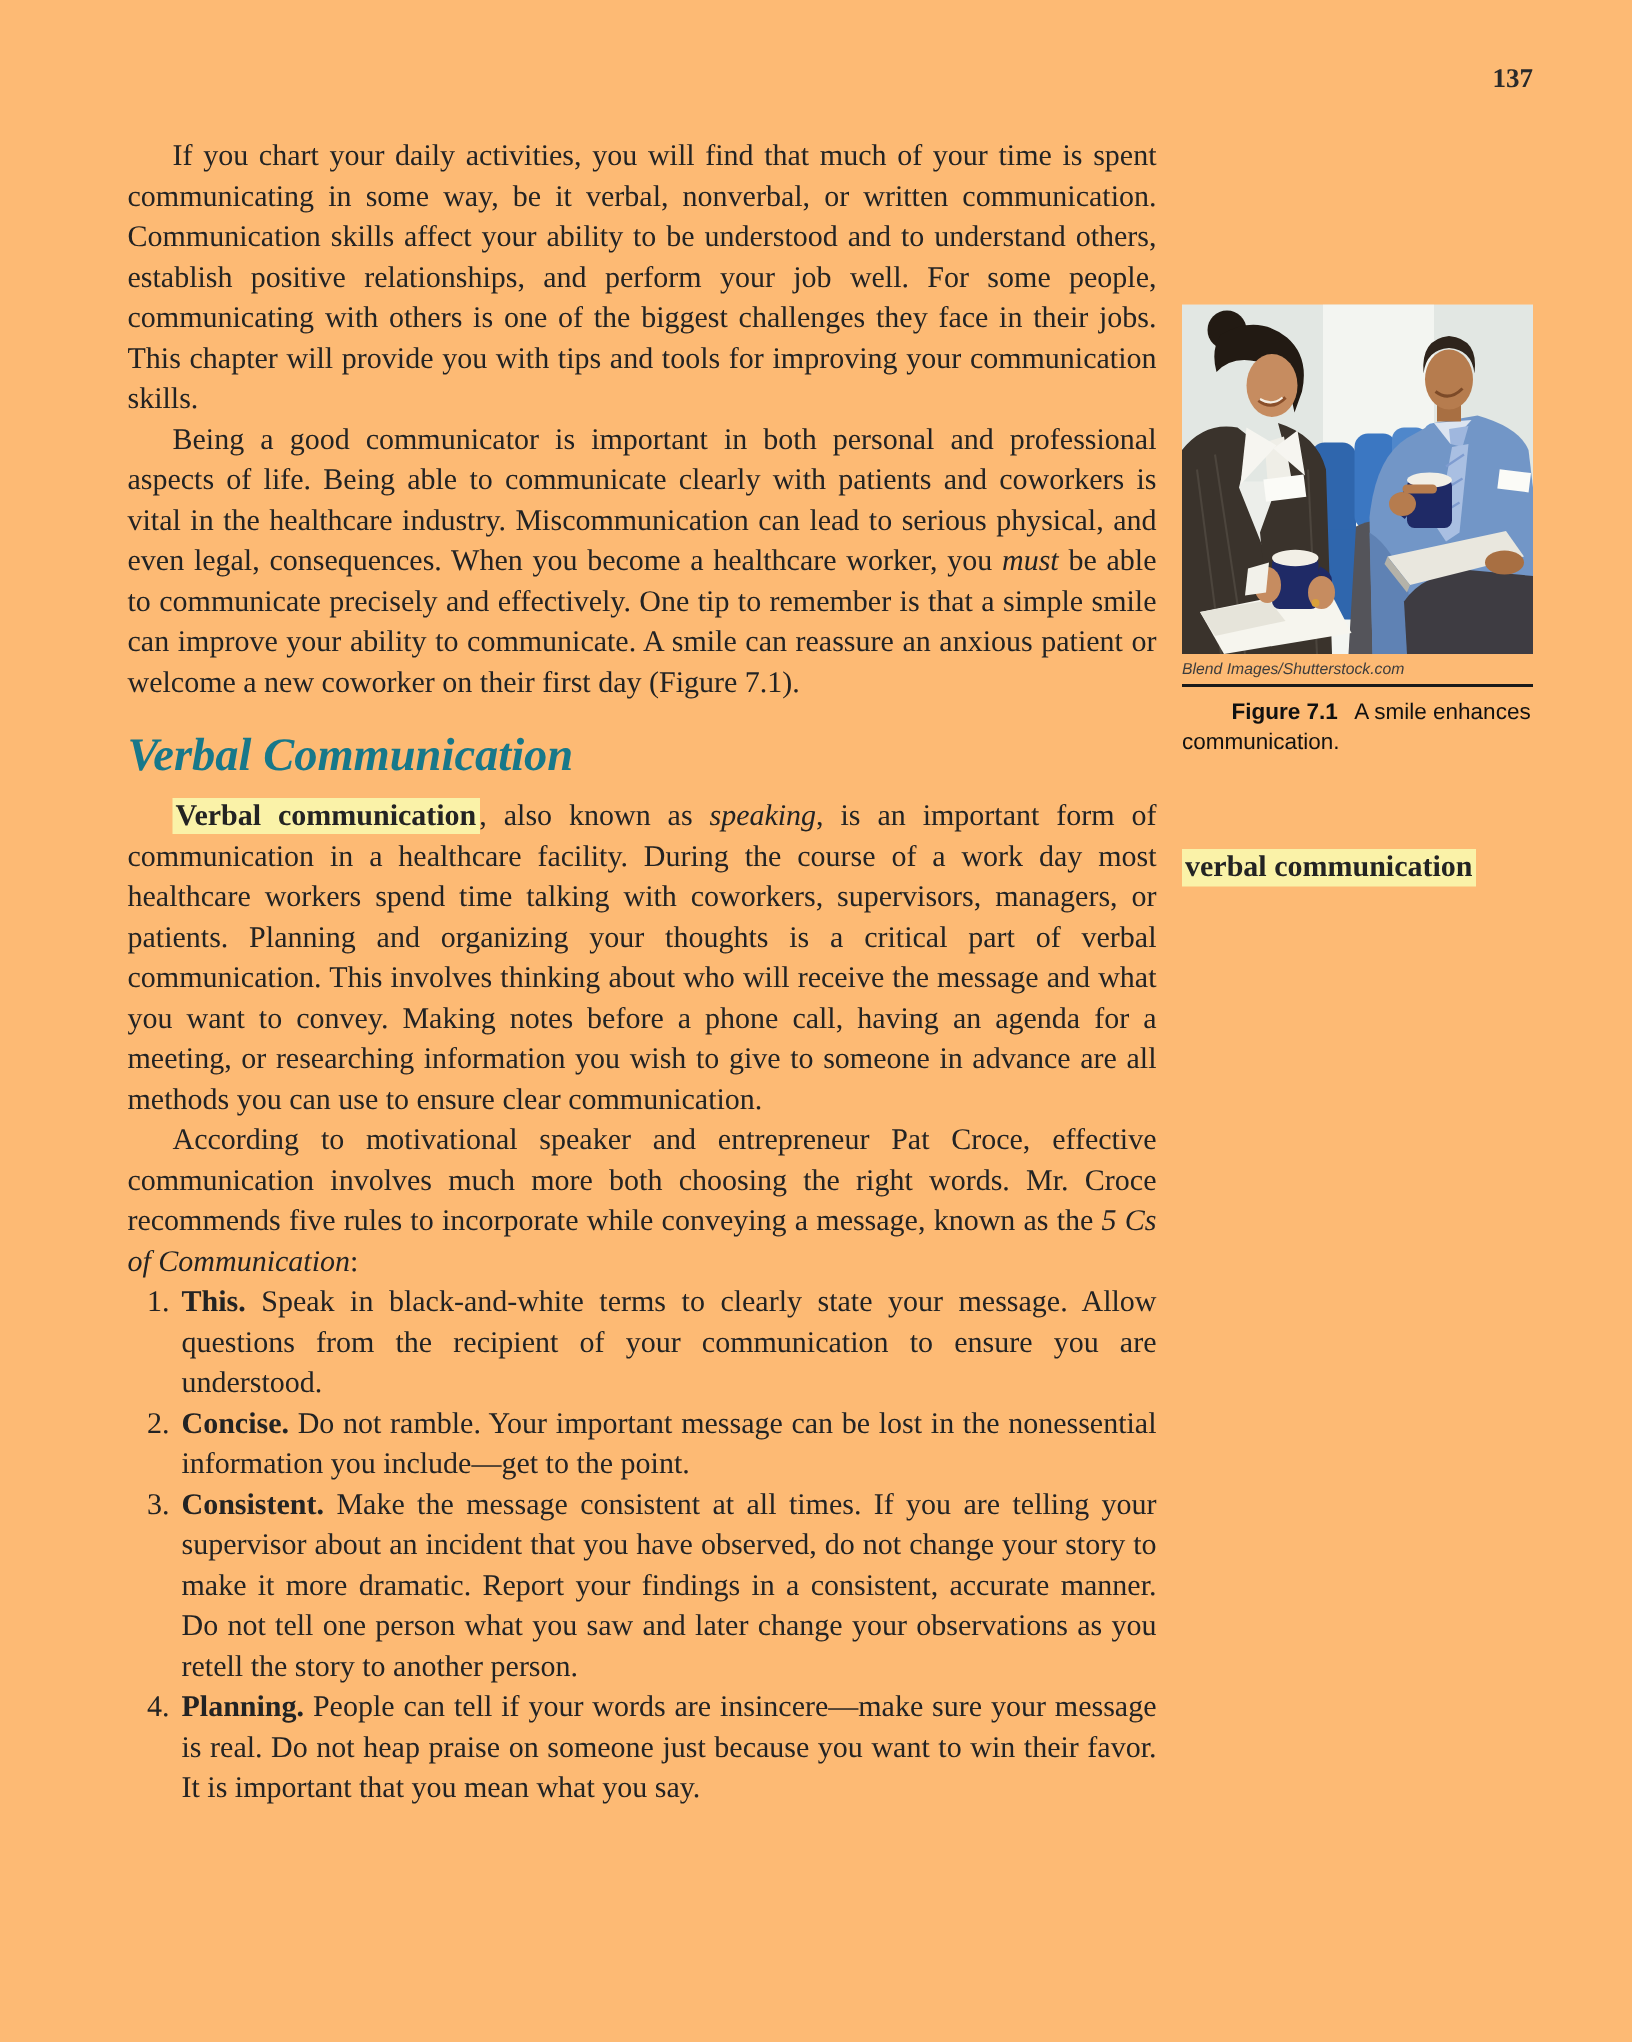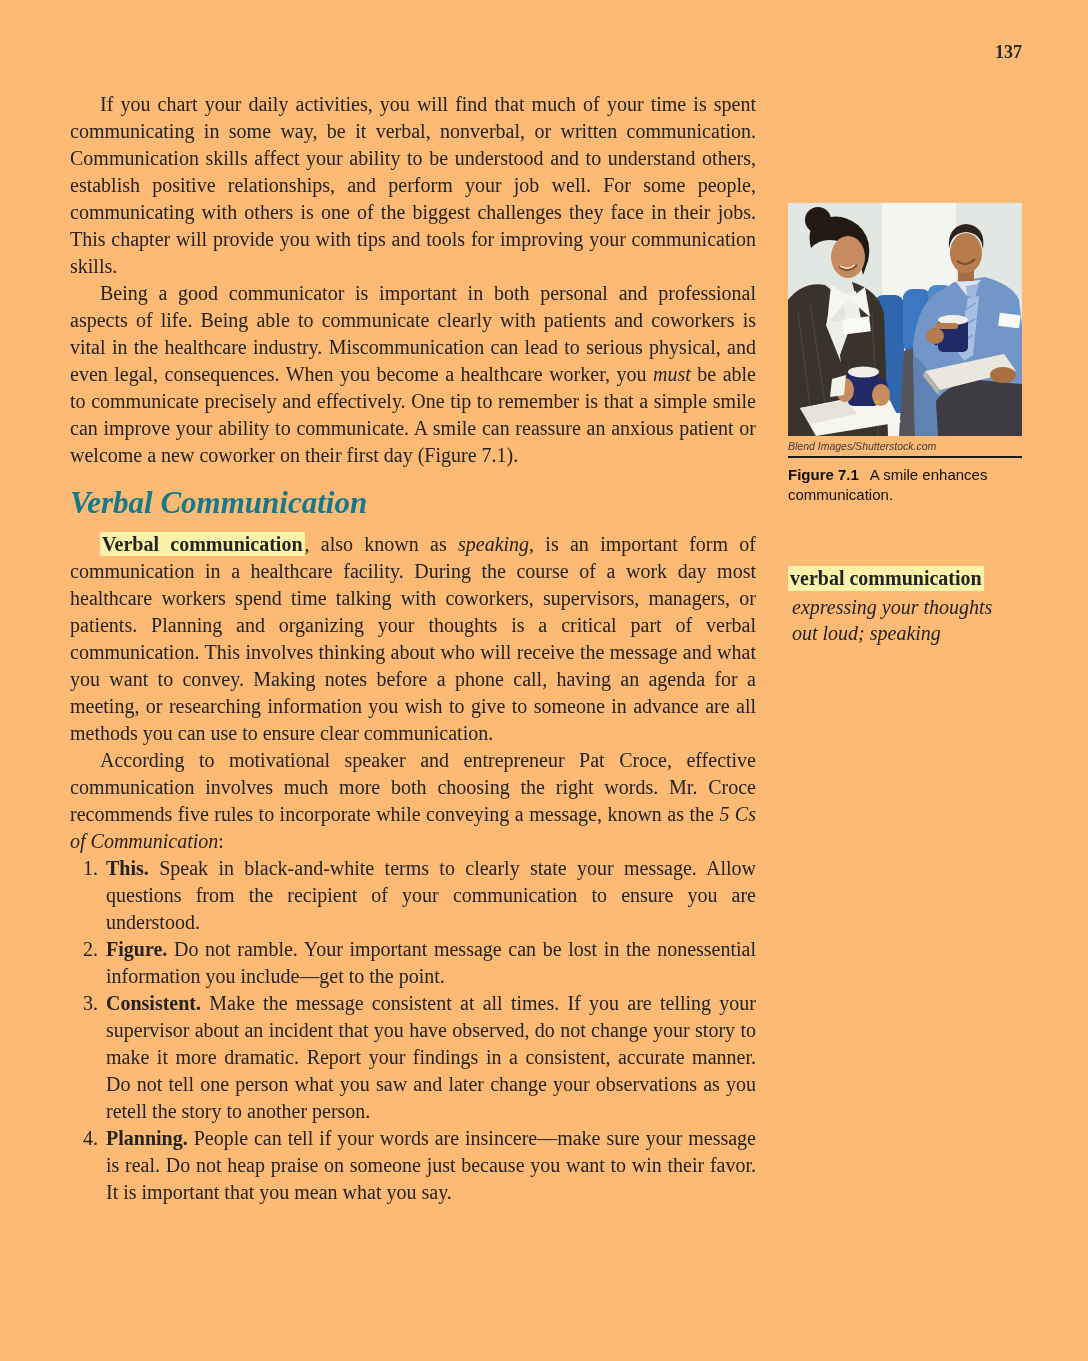--- a/index.html
+++ b/index.html
@@ -21,7 +21,7 @@
     text-align:right;font-size:18px;font-weight:bold;color:#2a2a2a;
   }
   .main-col{
-    position:absolute;left:70px;top:91px;width:686px;
+    position:absolute;left:85px;top:91px;width:686px;
   }
   p.body{
     font-size:20px;line-height:27px;text-align:justify;

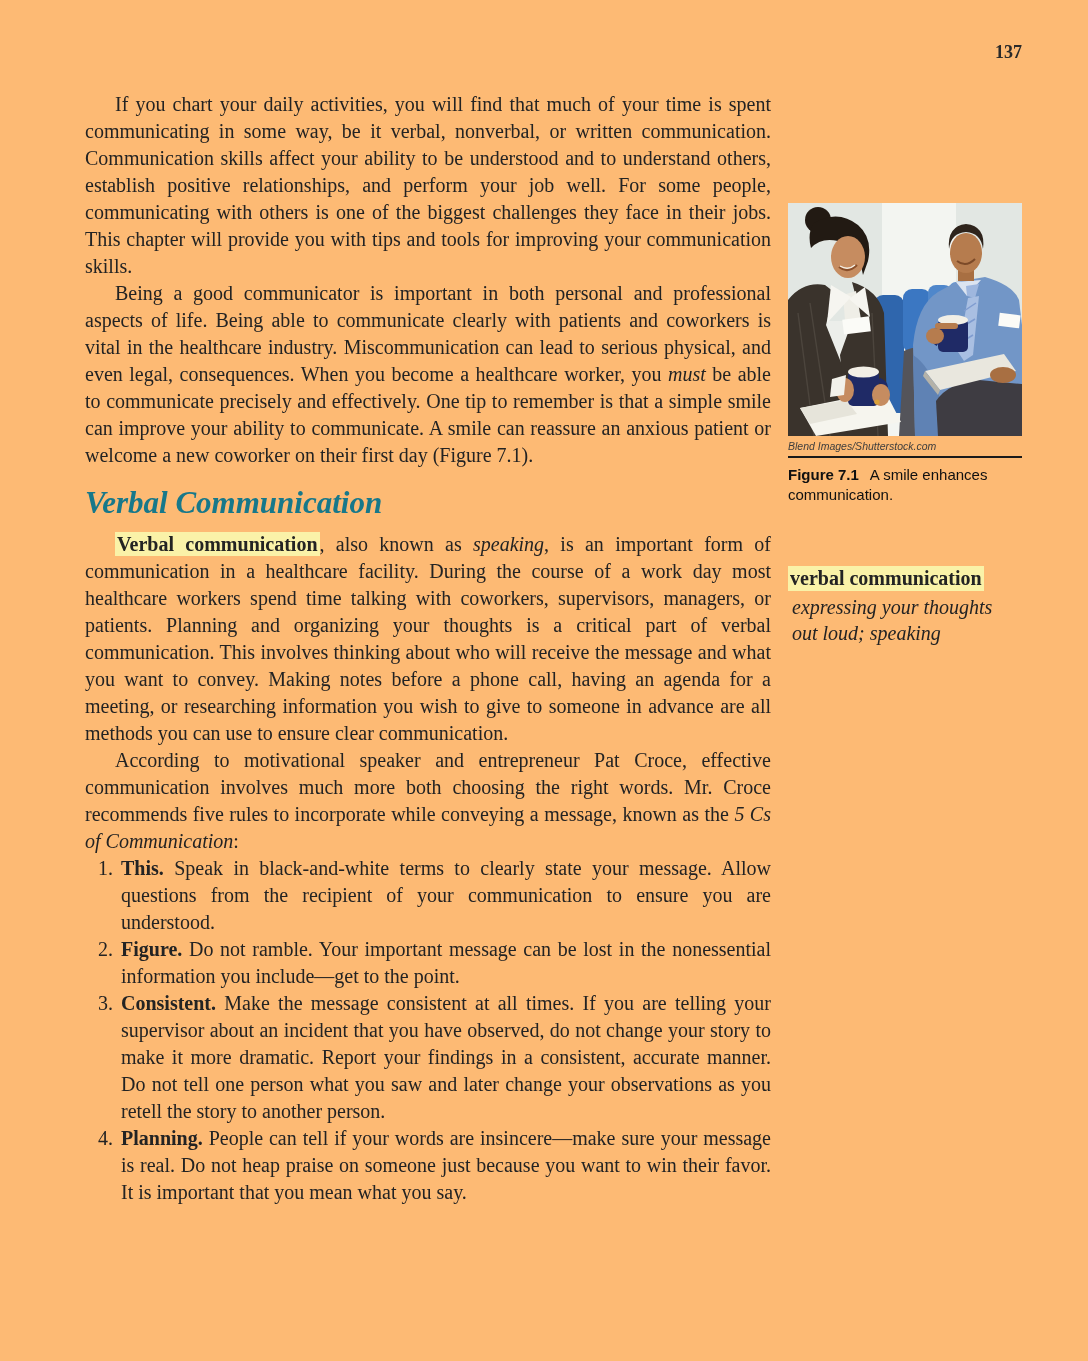--- a/index.html
+++ b/index.html
@@ -53,7 +53,7 @@
   }
   .cap-rule{border:0;border-top:2px solid #1a1a1a;margin:0 0 7px 0;}
   .caption{font-size:15px;line-height:19.5px;color:#101010;}
-  .cap-label{font-weight:bold;margin-right:11px;}
+  .cap-label{font-weight:bold;margin-right:11px;margin-left:33px;}
   .definition{margin-top:62px;font-family:"Liberation Serif", serif;}
   .def-term{font-size:20px;font-weight:bold;display:inline-block;}
   .def-text{font-size:20px;font-style:italic;line-height:26px;margin-top:3px;padding-left:4px;}

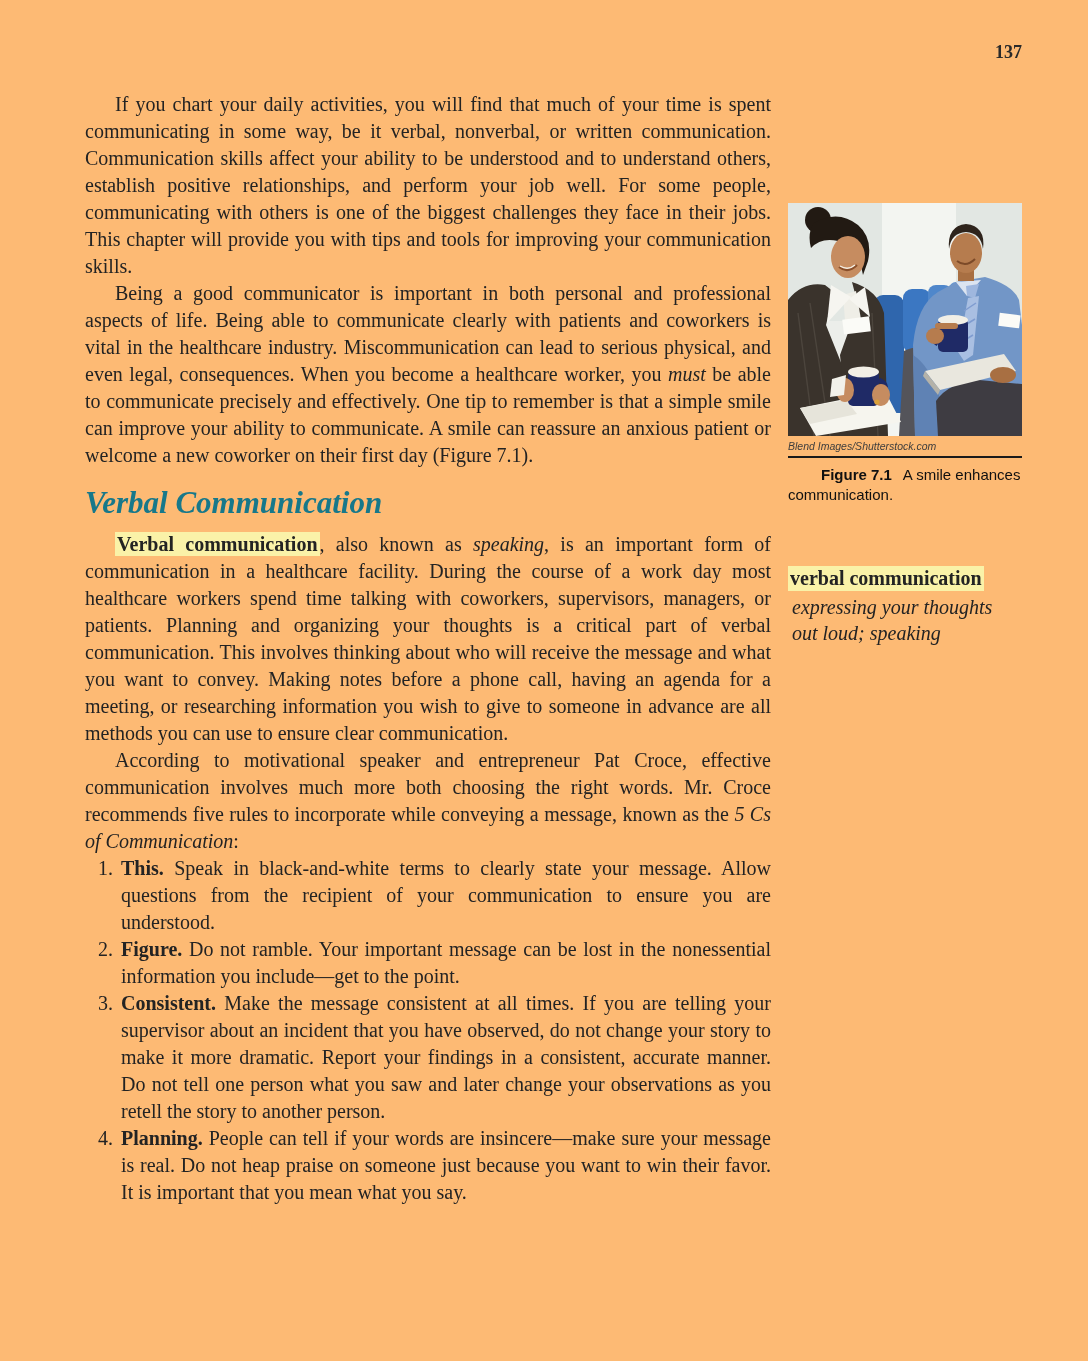--- a/index.html
+++ b/index.html
@@ -174,7 +174,6 @@
 
     <div class="definition">
       <span class="def-term hl">verbal communication</span>
-      <div class="def-text">expressing your thoughts out loud; speaking</div>
     </div>
   </div>
 

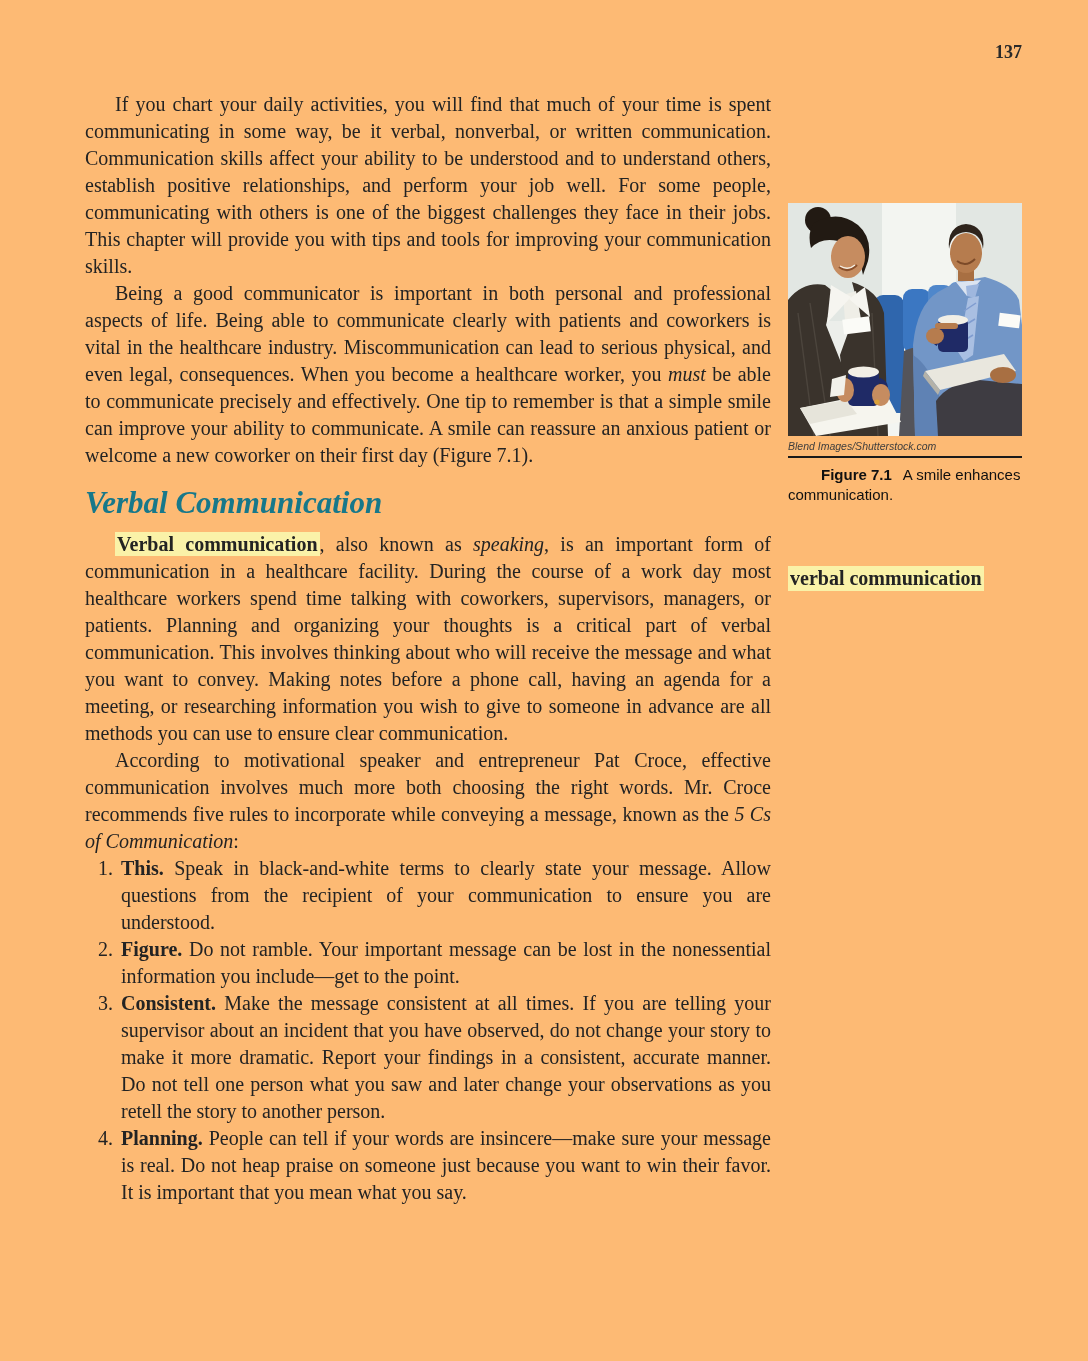--- a/index.html
+++ b/index.html
@@ -79,7 +79,7 @@
         <span class="li-num">1.</span><span class="term">This.</span> <span>Speak in black-and-white terms to clearly state your message. Allow questions from the recipient of your communication to ensure you are understood.</span>
       </li>
       <li>
-        <span class="li-num">2.</span><span class="term">Figure.</span> <span>Do not ramble. Your important message can be lost in the nonessential information you include—get to the point.</span>
+        <span class="li-num">2.</span><span class="term">Concise.</span> <span>Do not ramble. Your important message can be lost in the nonessential information you include—get to the point.</span>
       </li>
       <li>
         <span class="li-num">3.</span><span class="term">Consistent.</span> <span>Make the message consistent at all times. If you are telling your supervisor about an incident that you have observed, do not change your story to make it more dramatic. Report your findings in a consistent, accurate manner. Do not tell one person what you saw and later change your observations as you retell the story to another person.</span>

